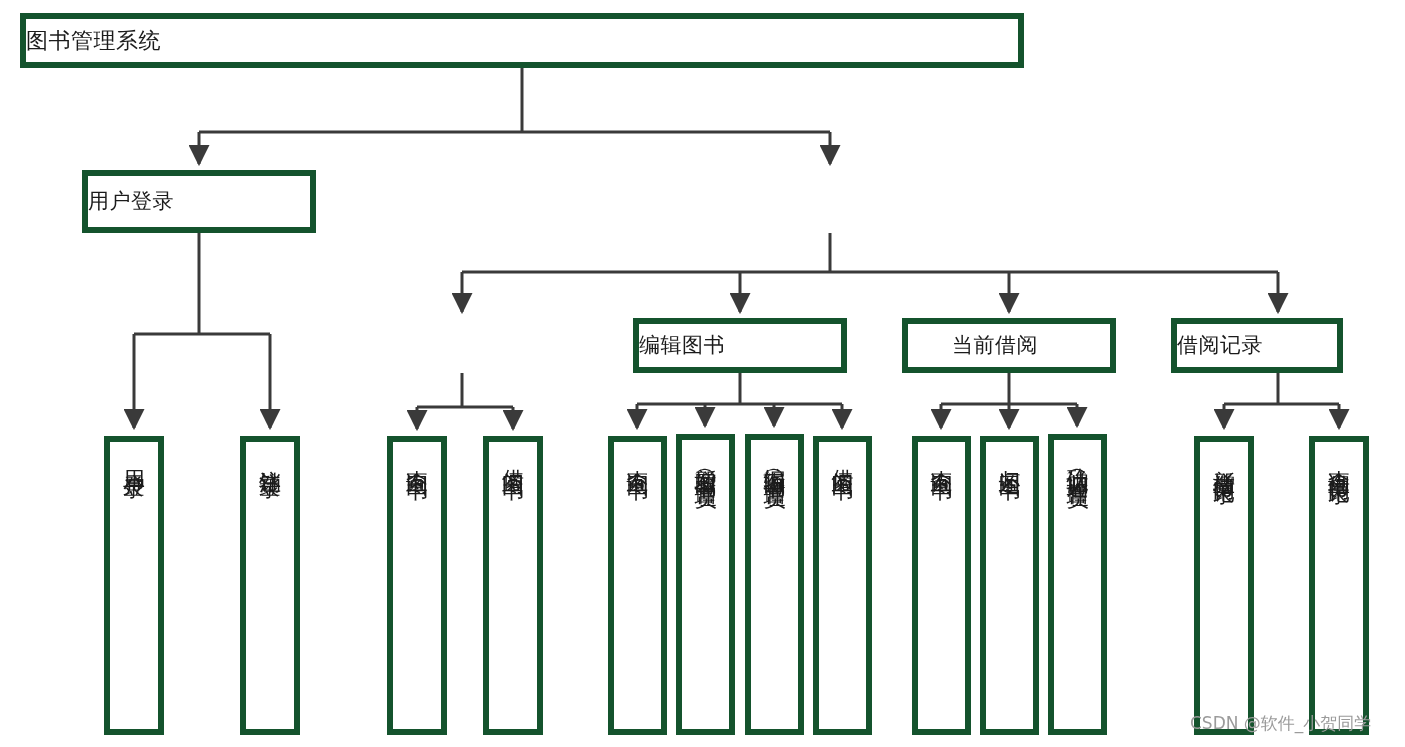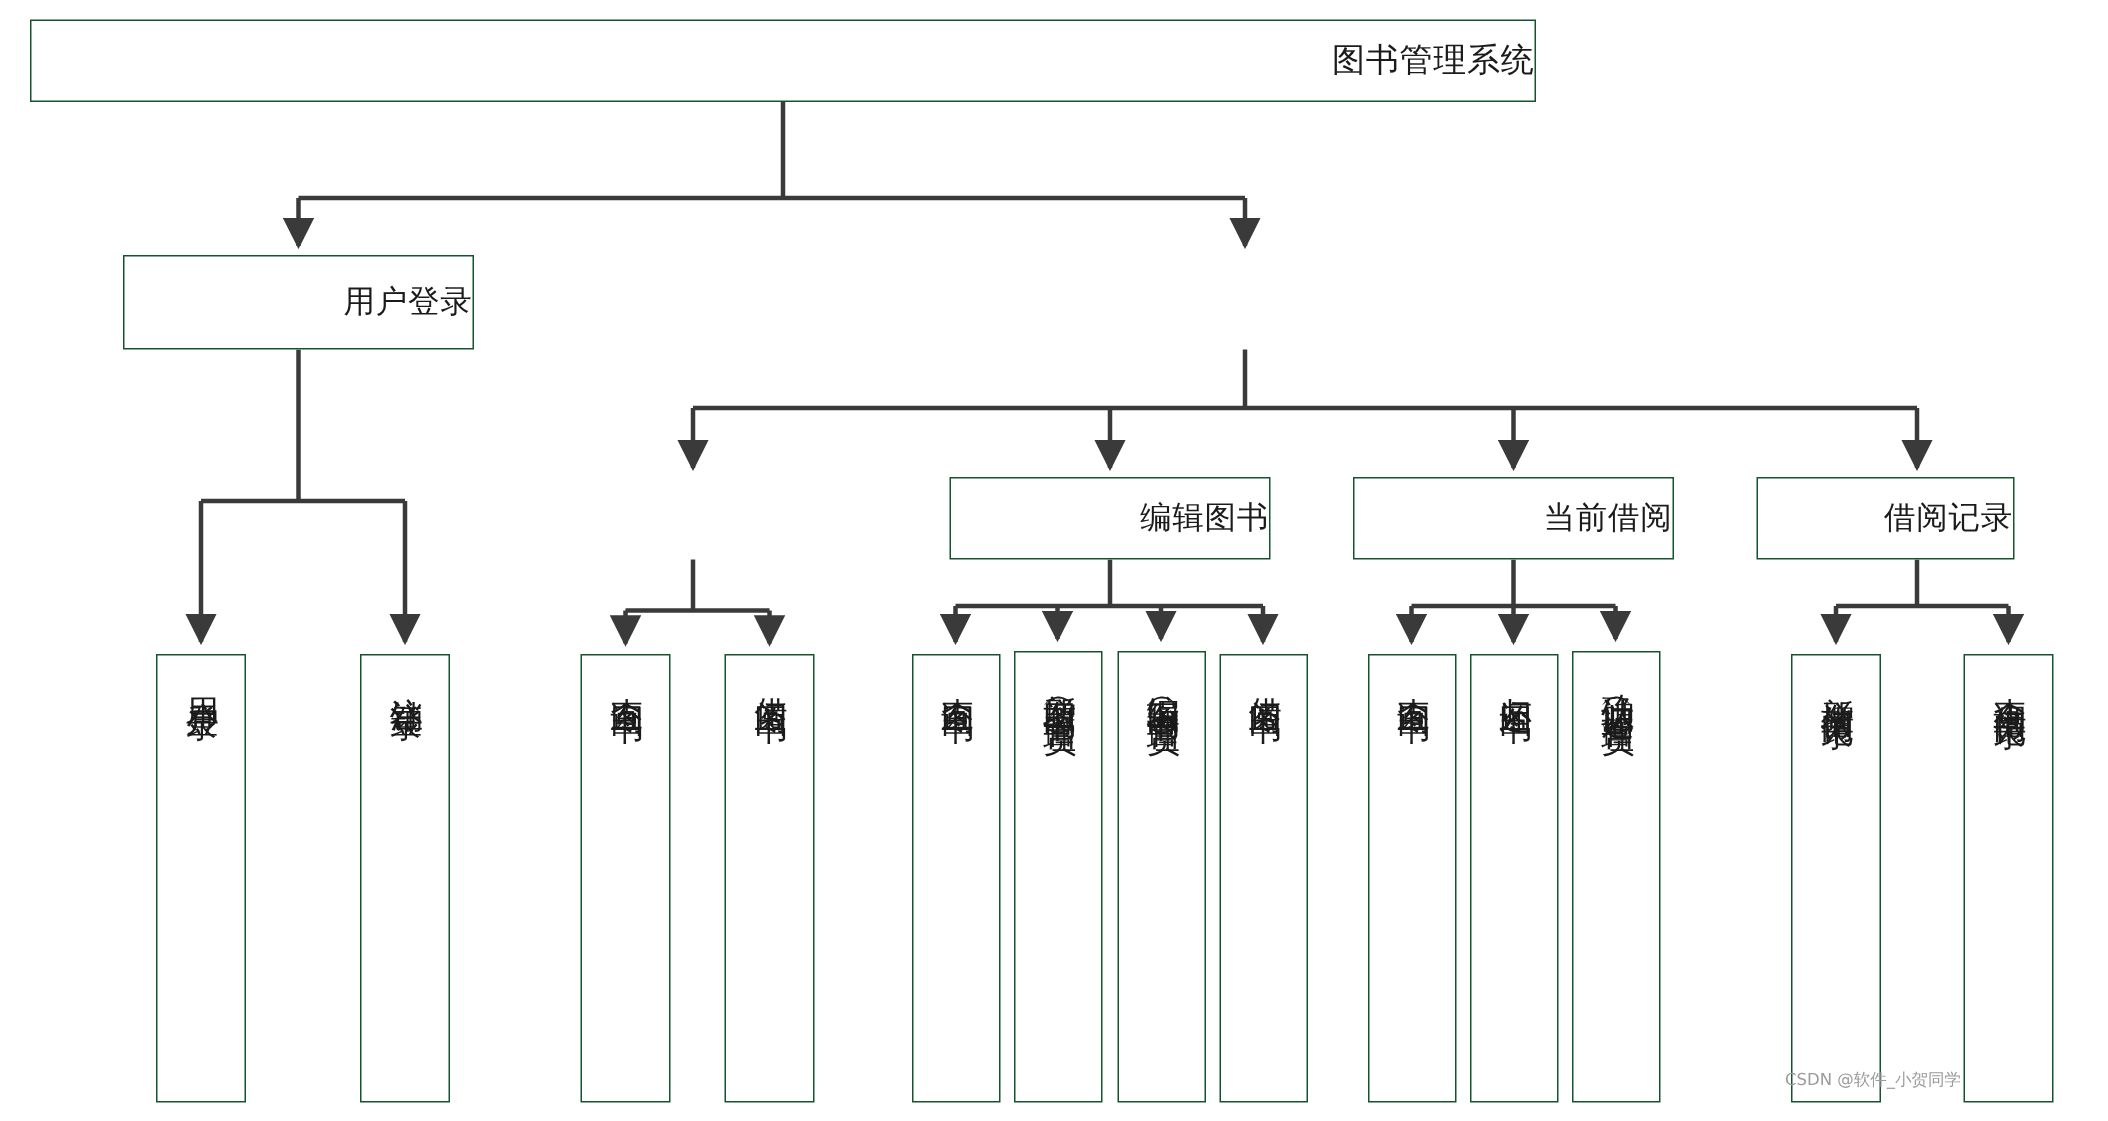--- a/index.html
+++ b/index.html
@@ -29,10 +29,10 @@
     position: absolute;
     box-sizing: border-box;
     background: #ffffff;
-    border: 1px solid #14532d;
+    border: 6px solid #14532d;
     display: flex;
     align-items: center;
-    justify-content: flex-end;
+    justify-content: flex-start;
     color: #1b1b1b;
     z-index: 2;
   }

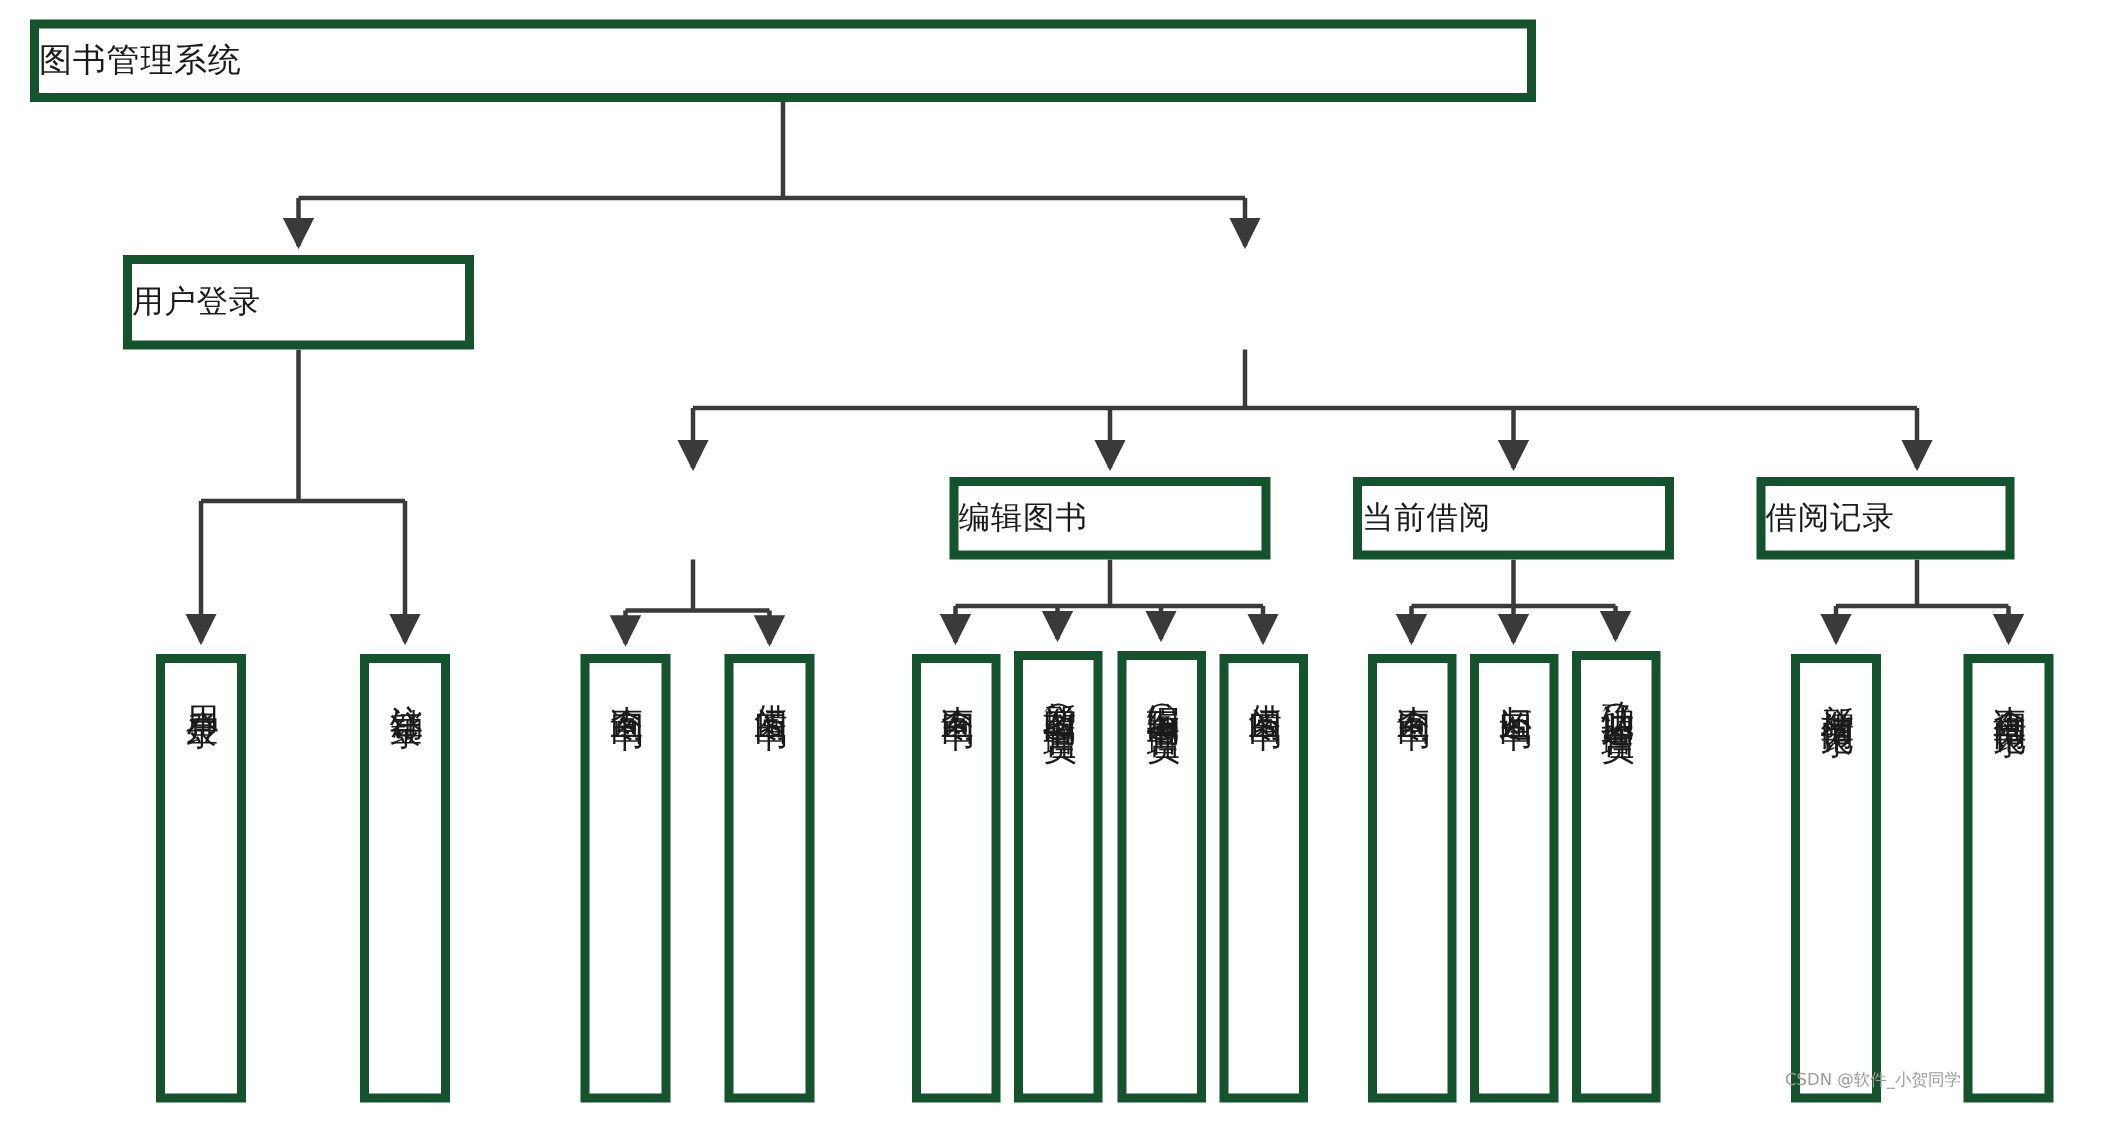--- a/index.html
+++ b/index.html
@@ -144,7 +144,7 @@
     <span class="node-label">编辑图书</span>
   </div>
 
-  <div class="node horizontal" style="left:902px; top:318px; width:214px; height:55px;">
+  <div class="node horizontal" style="left:902px; top:318px; width:214px; height:55px;padding-left:44px;">
     <span class="node-label">当前借阅</span>
   </div>
 

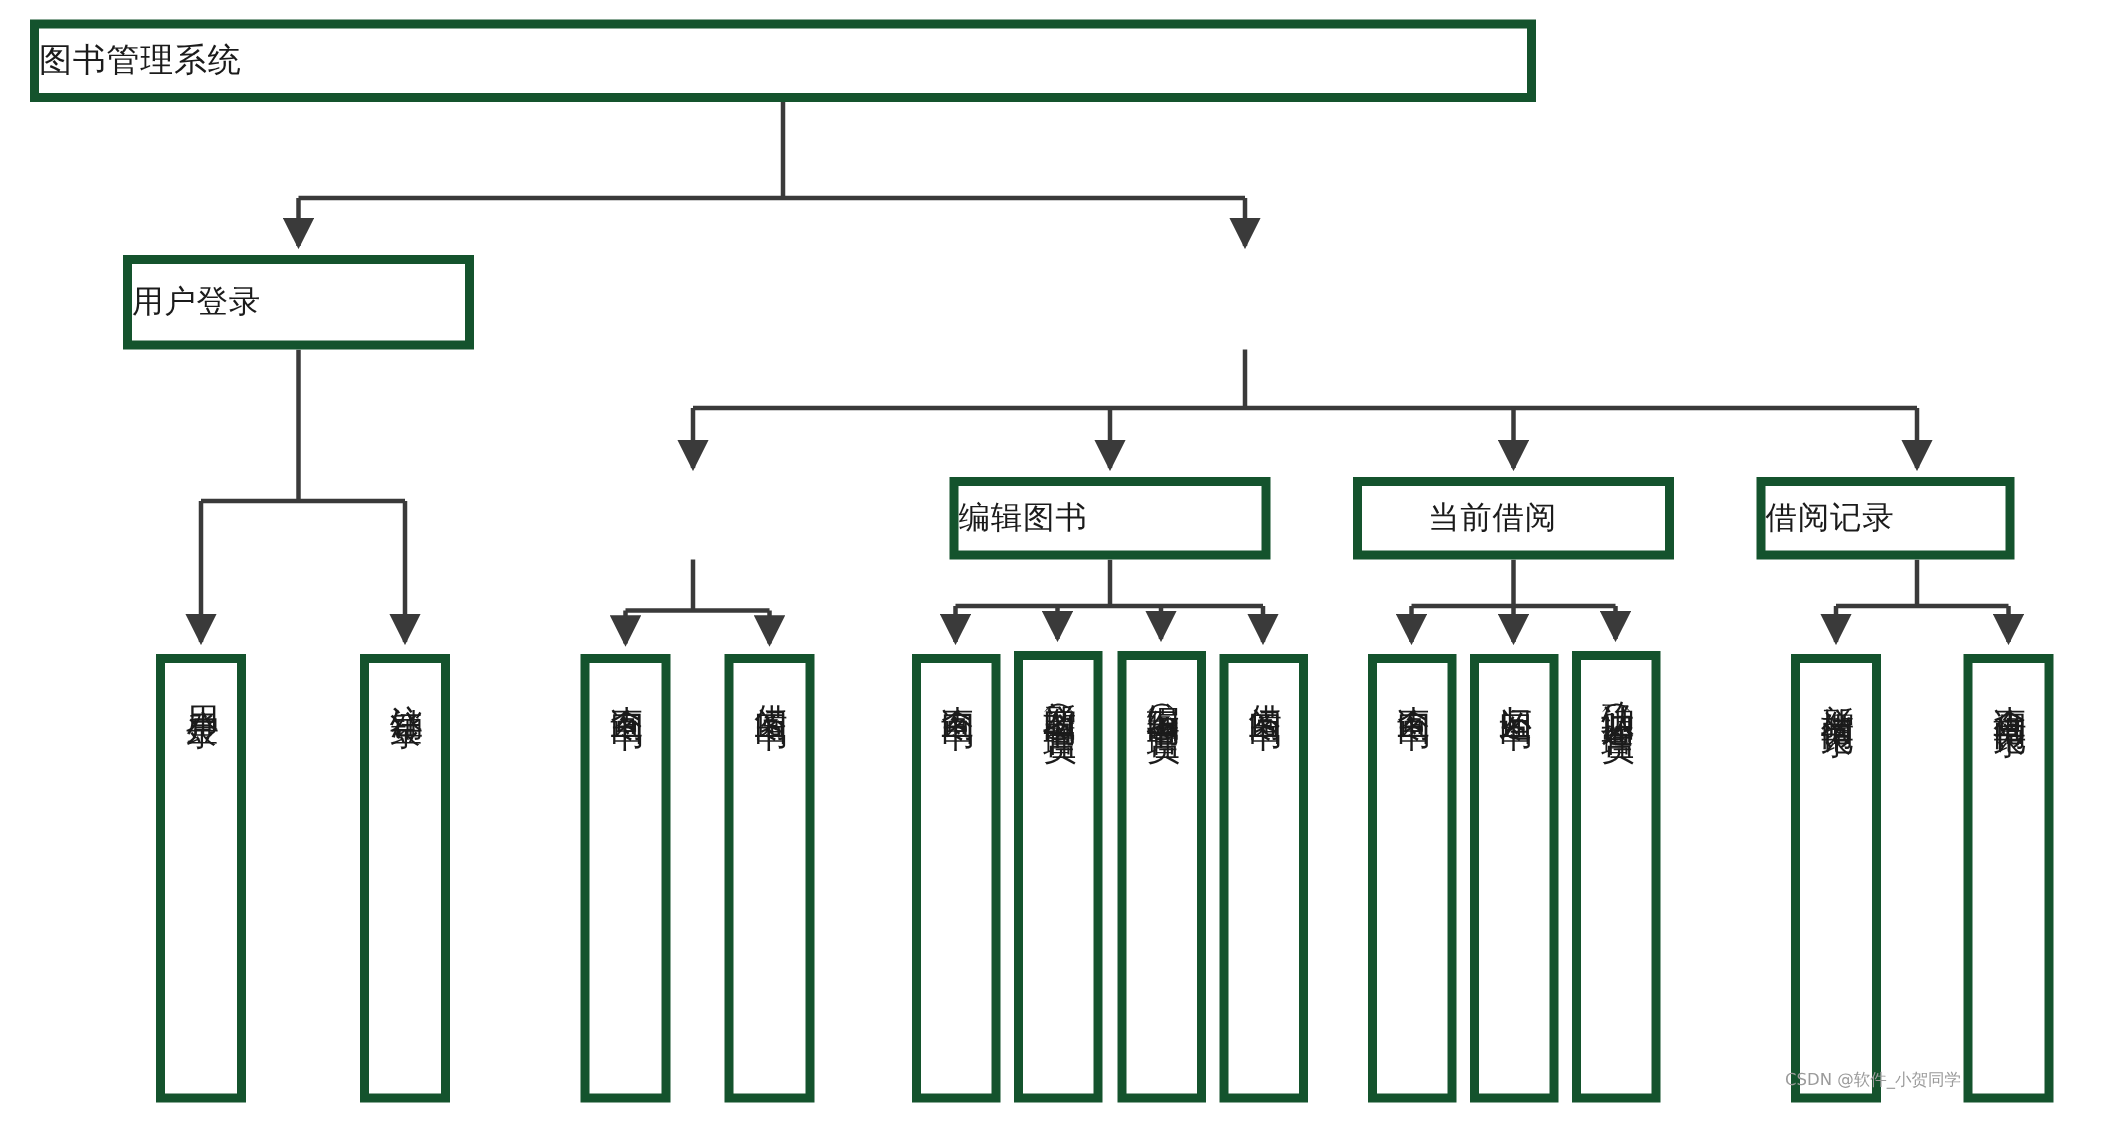--- a/index.html
+++ b/index.html
@@ -65,7 +65,7 @@
     position: absolute;
     left: 1190px;
     top: 712px;
-    font-size: 11px;
+    font-size: 17px;
     color: #9b9b9b;
     white-space: nowrap;
     z-index: 5;

